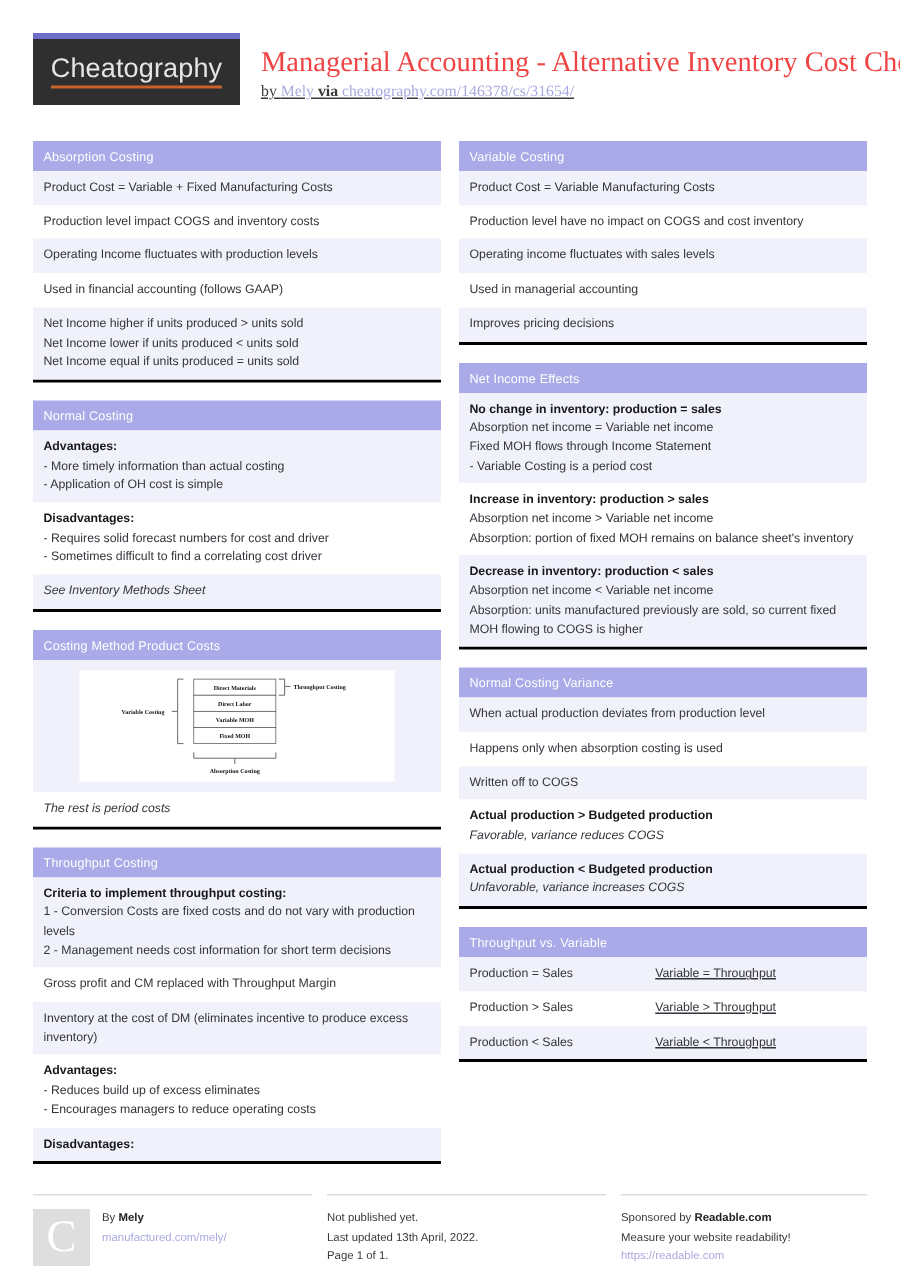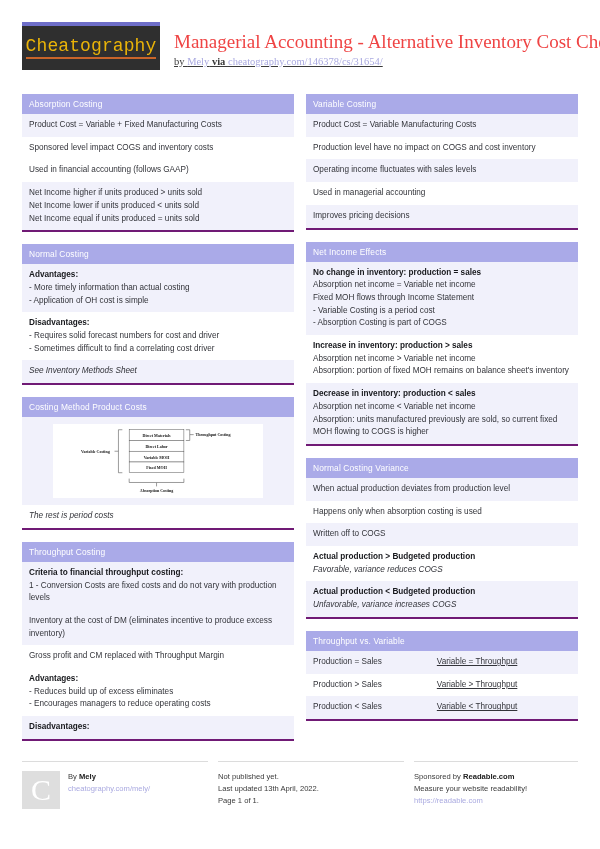--- a/index.html
+++ b/index.html
@@ -26,7 +26,7 @@
     display: flex; align-items: center; justify-content: center;
   }
   .logo-text {
-    color: #eab308; font-family: Liberation Mono, monospace;
+    color: #e5e5e5; font-family: Liberation Sans, sans-serif;
     font-size: 18px; letter-spacing: .1px; position: relative; top: -1px;
     border-bottom: 2px solid #c8642a; padding-bottom: 1px;
   }

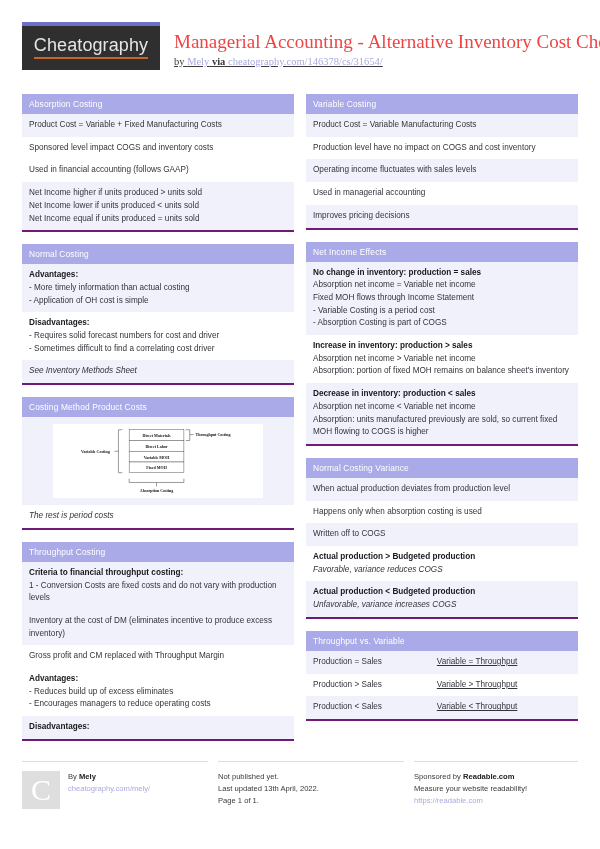--- a/index.html
+++ b/index.html
@@ -47,7 +47,7 @@
   .columns { display: flex; gap: 12px; margin-top: 14px; align-items: flex-start; }
   .col { width: 272px; flex: 0 0 272px; }
 
-  .card { margin-bottom: 12px; border-bottom: 2px solid #701a75; }
+  .card { margin-bottom: 12px; border-bottom: 2px solid #000000; }
   .card-head {
     background: #aaaae8; color: #ffffff;
     font-size: 8.4px; padding: 5px 7px 5px 7px;

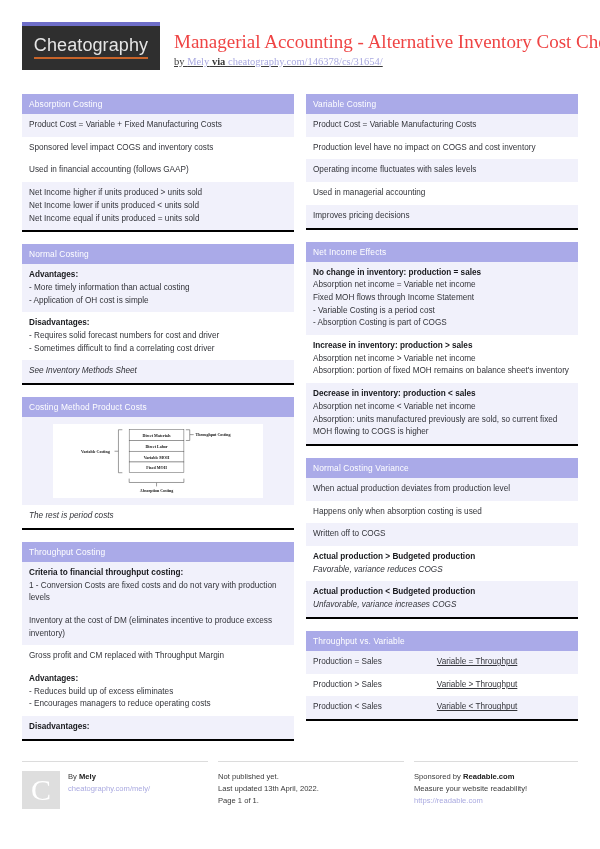--- a/index.html
+++ b/index.html
@@ -118,7 +118,7 @@
             <p class="">Product Cost = Variable + Fixed Manufacturing Costs</p>
           </div>
           <div class="row ">
-            <p class="">Sponsored level impact COGS and inventory costs</p>
+            <p class="">Production level impact COGS and inventory costs</p>
           </div>
           <div class="row ">
             <p class="">Used in financial accounting (follows GAAP)</p>

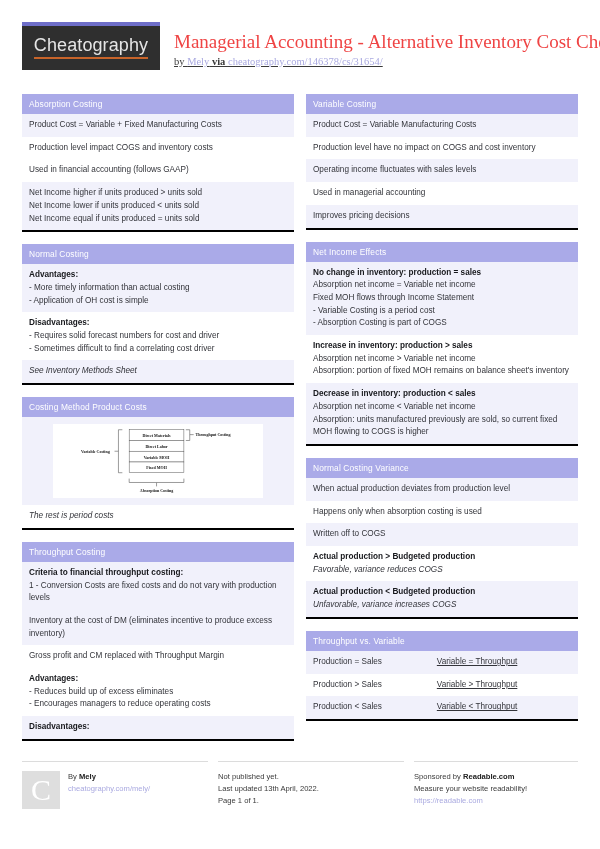--- a/index.html
+++ b/index.html
@@ -119,6 +119,9 @@
           </div>
           <div class="row ">
             <p class="">Production level impact COGS and inventory costs</p>
+          </div>
+          <div class="row alt">
+            <p class="">Operating Income fluctuates with production levels</p>
           </div>
           <div class="row ">
             <p class="">Used in financial accounting (follows GAAP)</p>

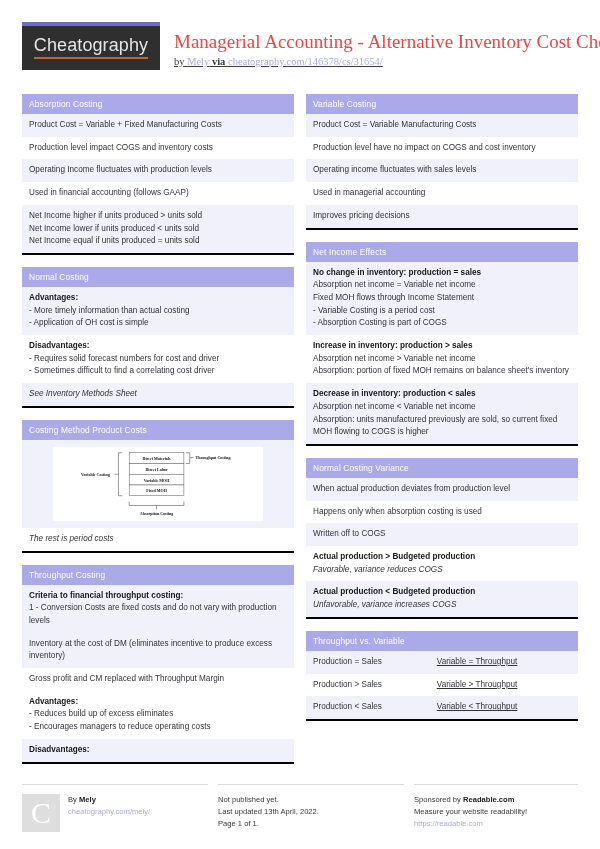--- a/index.html
+++ b/index.html
@@ -224,7 +224,6 @@
             <p class="">Absorption net income = Variable net income</p>
             <p class="">Fixed MOH flows through Income Statement</p>
             <p class="">- Variable Costing is a period cost</p>
-            <p class="">- Absorption Costing is part of COGS</p>
           </div>
           <div class="row ">
             <p class="bold">Increase in inventory: production &gt; sales</p>

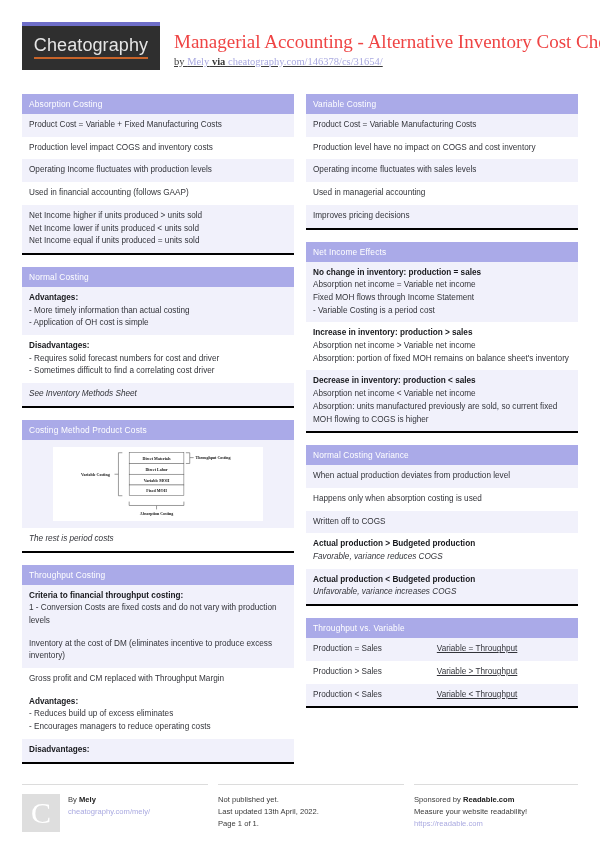--- a/index.html
+++ b/index.html
@@ -179,7 +179,7 @@
         <div class="card">
           <div class="card-head">Throughput Costing</div>
           <div class="row alt">
-            <p class="bold">Criteria to financial throughput costing:</p>
+            <p class="bold">Criteria to implement throughput costing:</p>
             <p class="">1 - Conversion Costs are fixed costs and do not vary with production levels</p>
           </div>
           <div class="row alt">

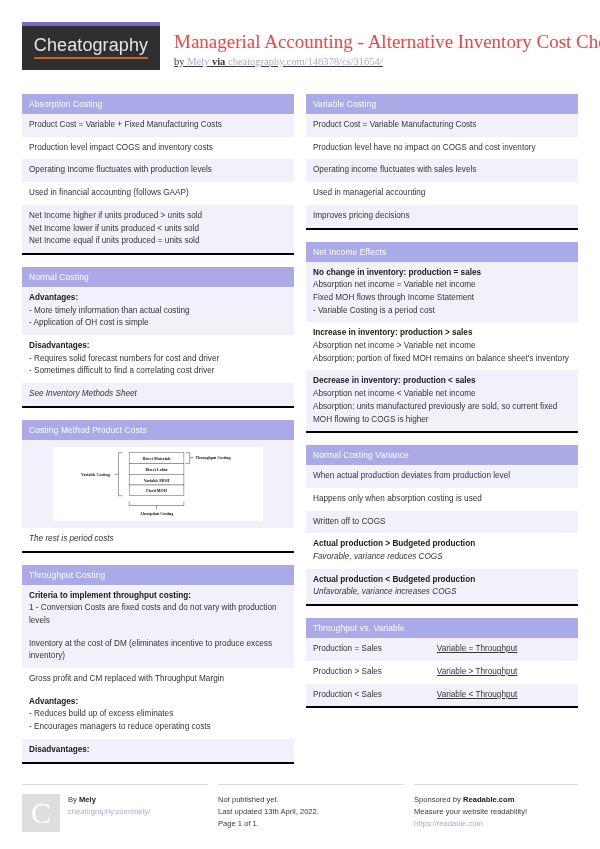--- a/index.html
+++ b/index.html
@@ -181,6 +181,7 @@
           <div class="row alt">
             <p class="bold">Criteria to implement throughput costing:</p>
             <p class="">1 - Conversion Costs are fixed costs and do not vary with production levels</p>
+            <p class="">2 - Management needs cost information for short term decisions</p>
           </div>
           <div class="row alt">
             <p class="">Inventory at the cost of DM (eliminates incentive to produce excess inventory)</p>

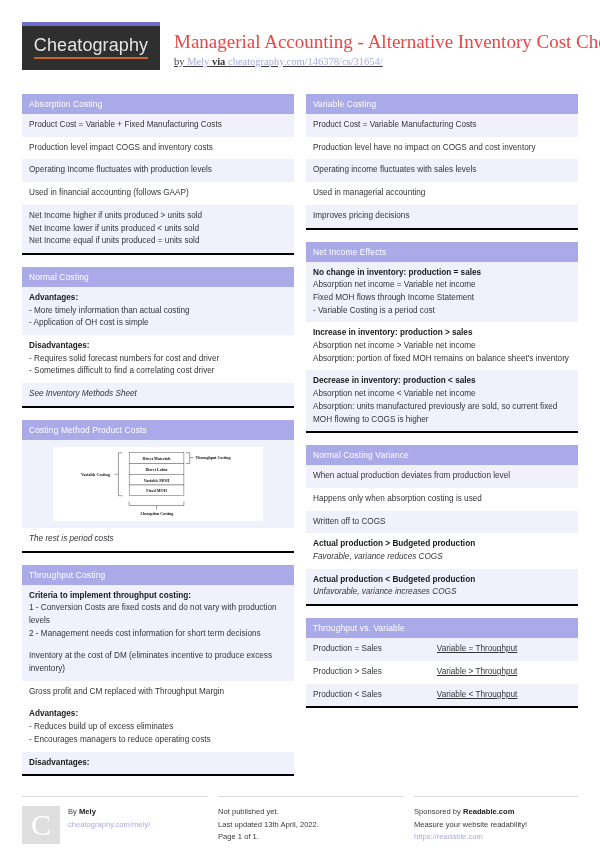--- a/index.html
+++ b/index.html
@@ -183,11 +183,11 @@
             <p class="">1 - Conversion Costs are fixed costs and do not vary with production levels</p>
             <p class="">2 - Management needs cost information for short term decisions</p>
           </div>
+          <div class="row ">
+            <p class="">Gross profit and CM replaced with Throughput Margin</p>
+          </div>
           <div class="row alt">
             <p class="">Inventory at the cost of DM (eliminates incentive to produce excess inventory)</p>
-          </div>
-          <div class="row ">
-            <p class="">Gross profit and CM replaced with Throughput Margin</p>
           </div>
           <div class="row ">
             <p class="bold">Advantages:</p>

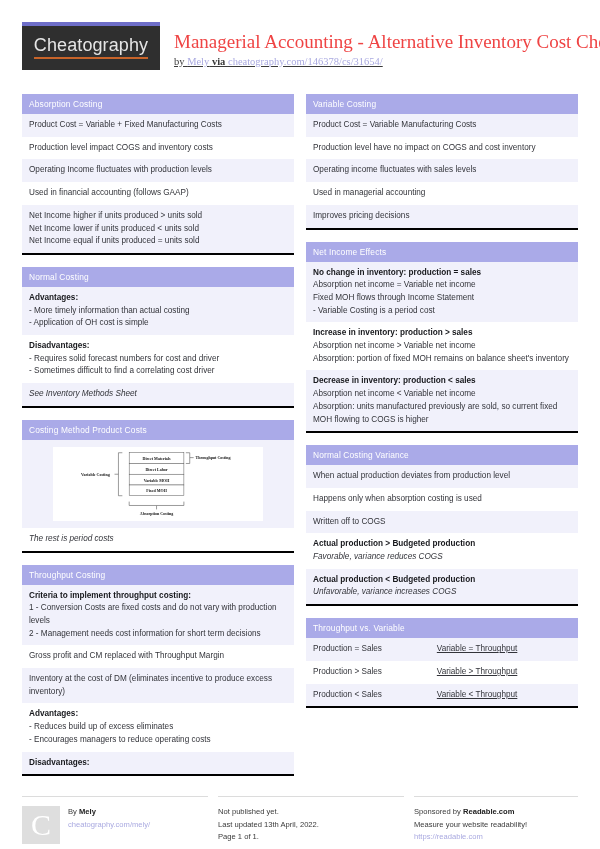--- a/index.html
+++ b/index.html
@@ -280,7 +280,7 @@
       <div class="c-badge">C</div>
       <div class="ftext">
         <div><span>By </span><span class="b">Mely</span></div>
-        <div class="lnk">cheatography.com/mely/</div>
+        <div class="lnk">manufactured.com/mely/</div>
       </div>
     </div>
     <div class="fcol second">

